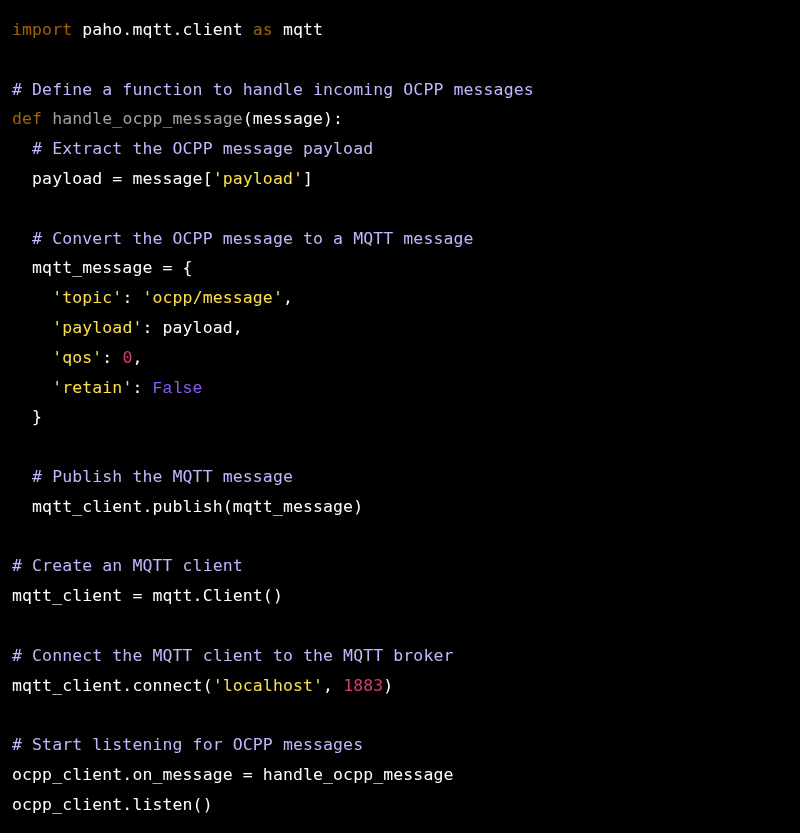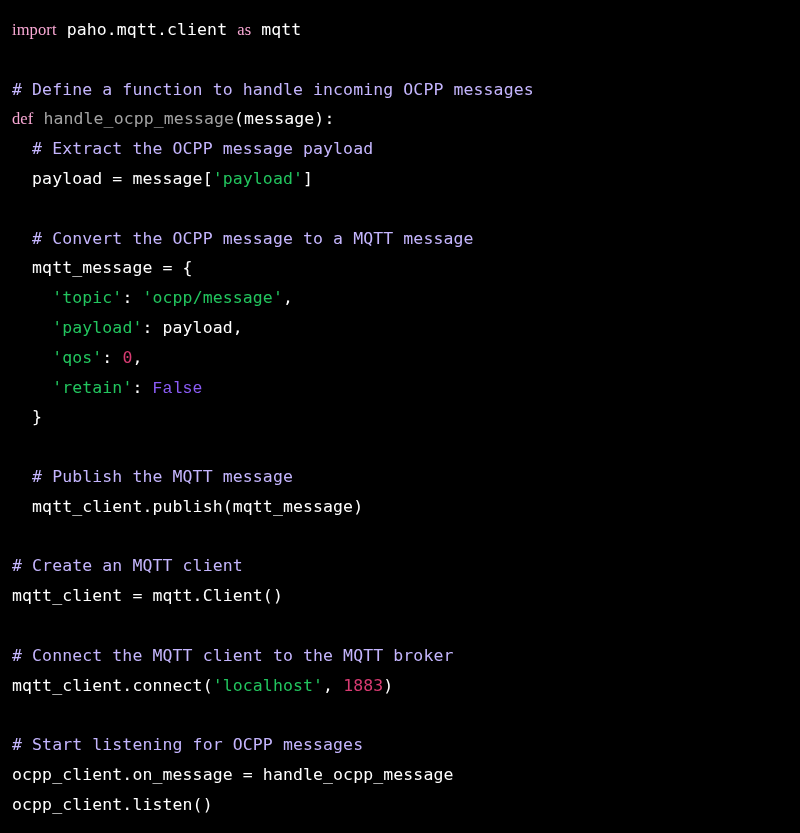--- a/index.html
+++ b/index.html
@@ -11,7 +11,7 @@
     white-space:pre; letter-spacing:0.1px;
   }
   .line { height:29.8px; }
-  .kw { color:#f9a8d4;font-family:Liberation Serif, serif; }
+  .kw { color:#a16207; }
   .fn { color:#a3a3a3; }
   .cm { color:#c4b5fd; }
   .st { color:#22c55e; }

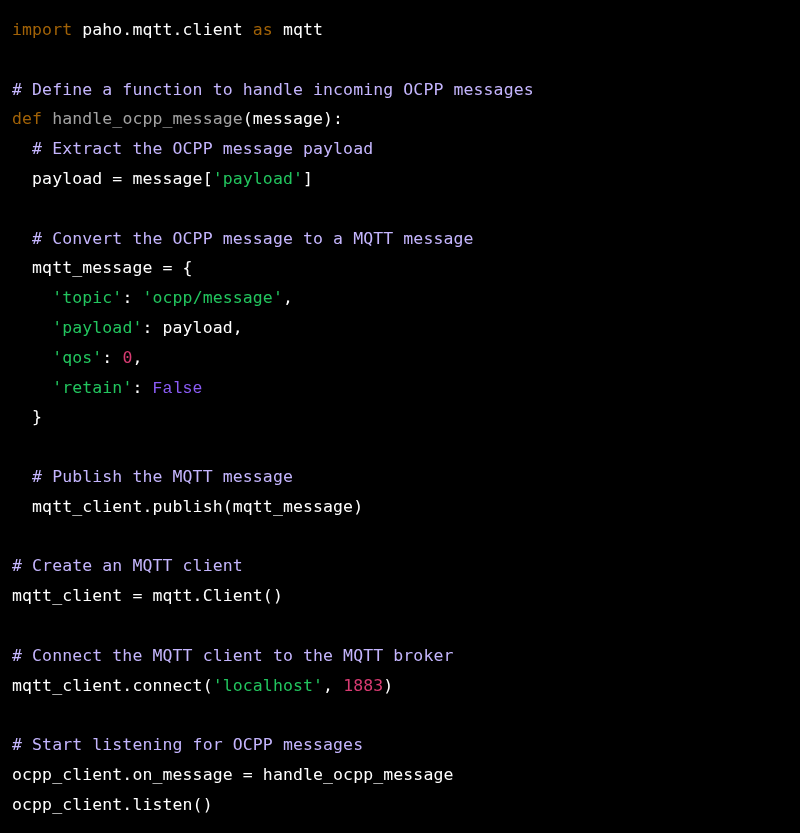--- a/index.html
+++ b/index.html
@@ -14,7 +14,7 @@
   .kw { color:#a16207; }
   .fn { color:#a3a3a3; }
   .cm { color:#c4b5fd; }
-  .st { color:#22c55e; }
+  .st { color:#fde047; }
   .nm { color:#d83b72; }
   .bl { color:#8b5cf6;font-family:Liberation Mono, monospace; }
 </style>

